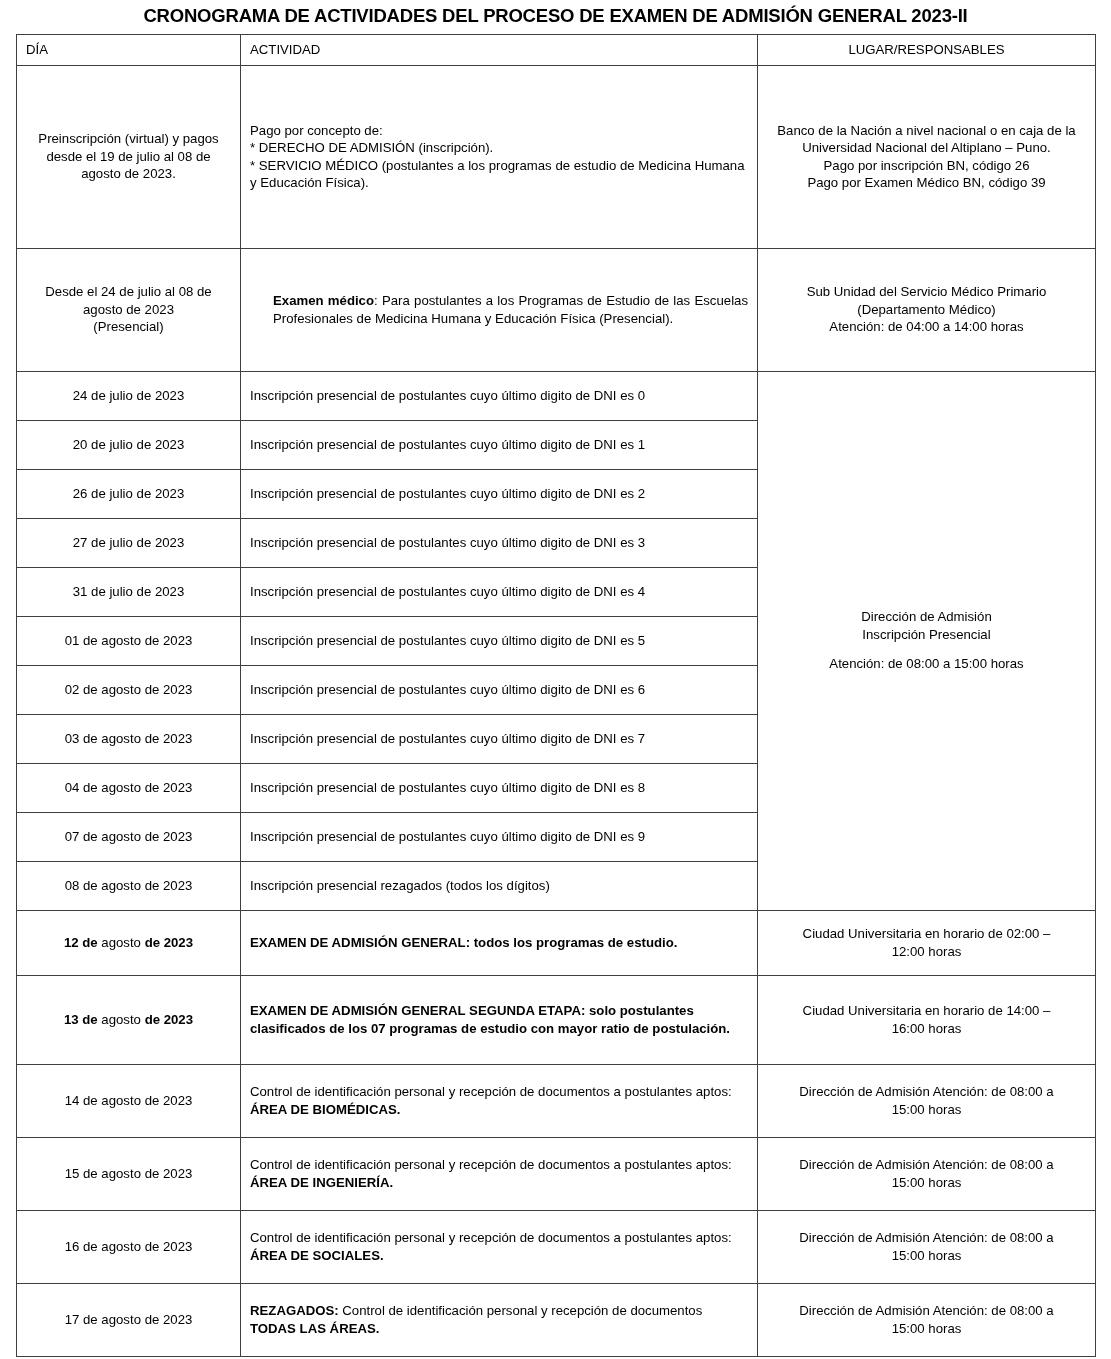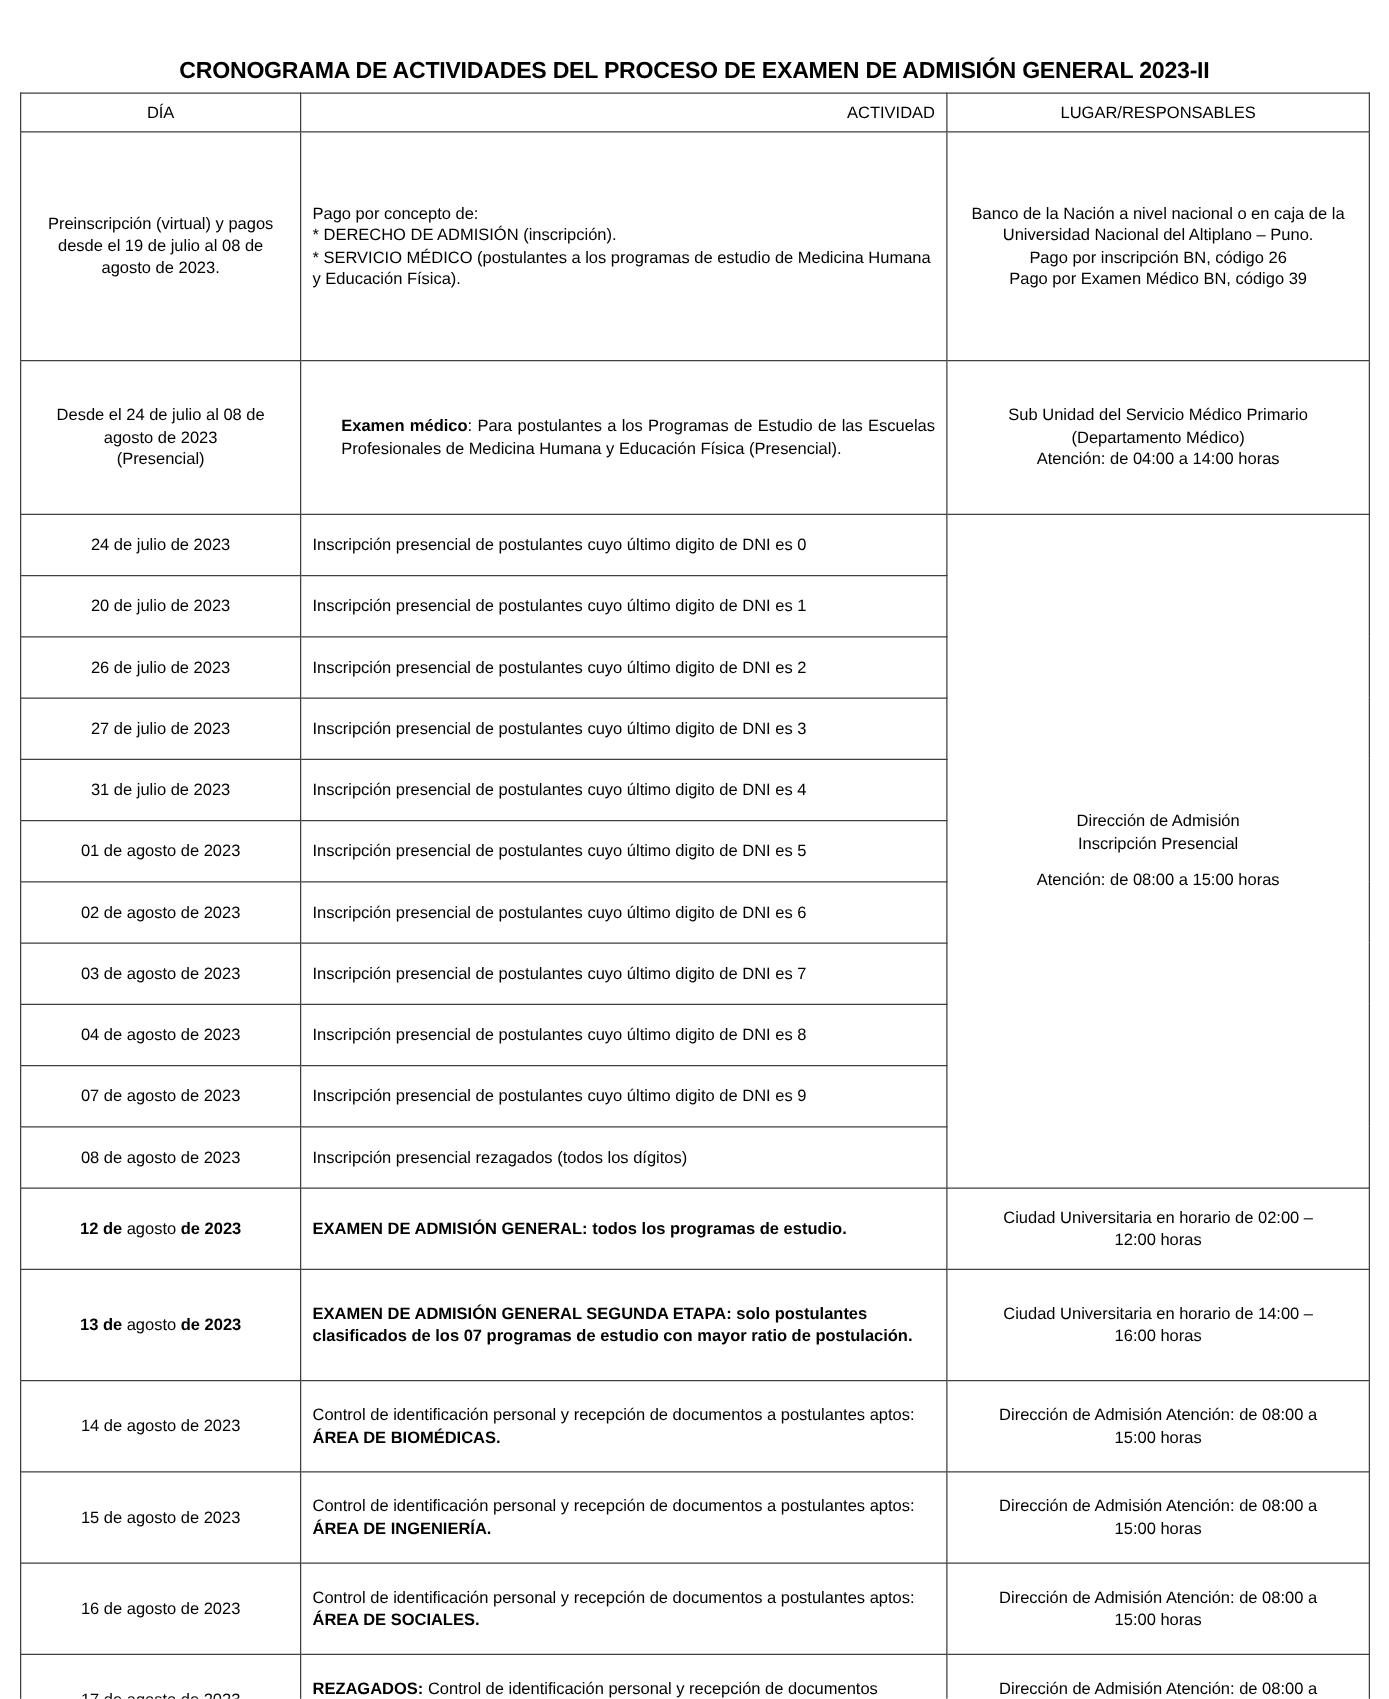--- a/index.html
+++ b/index.html
@@ -29,7 +29,6 @@
     line-height: 1;
     padding: 7px 0 8px 0;
     white-space: nowrap;
-    margin-top: 40px;
   }
   table.cronograma {
     border-collapse: collapse;

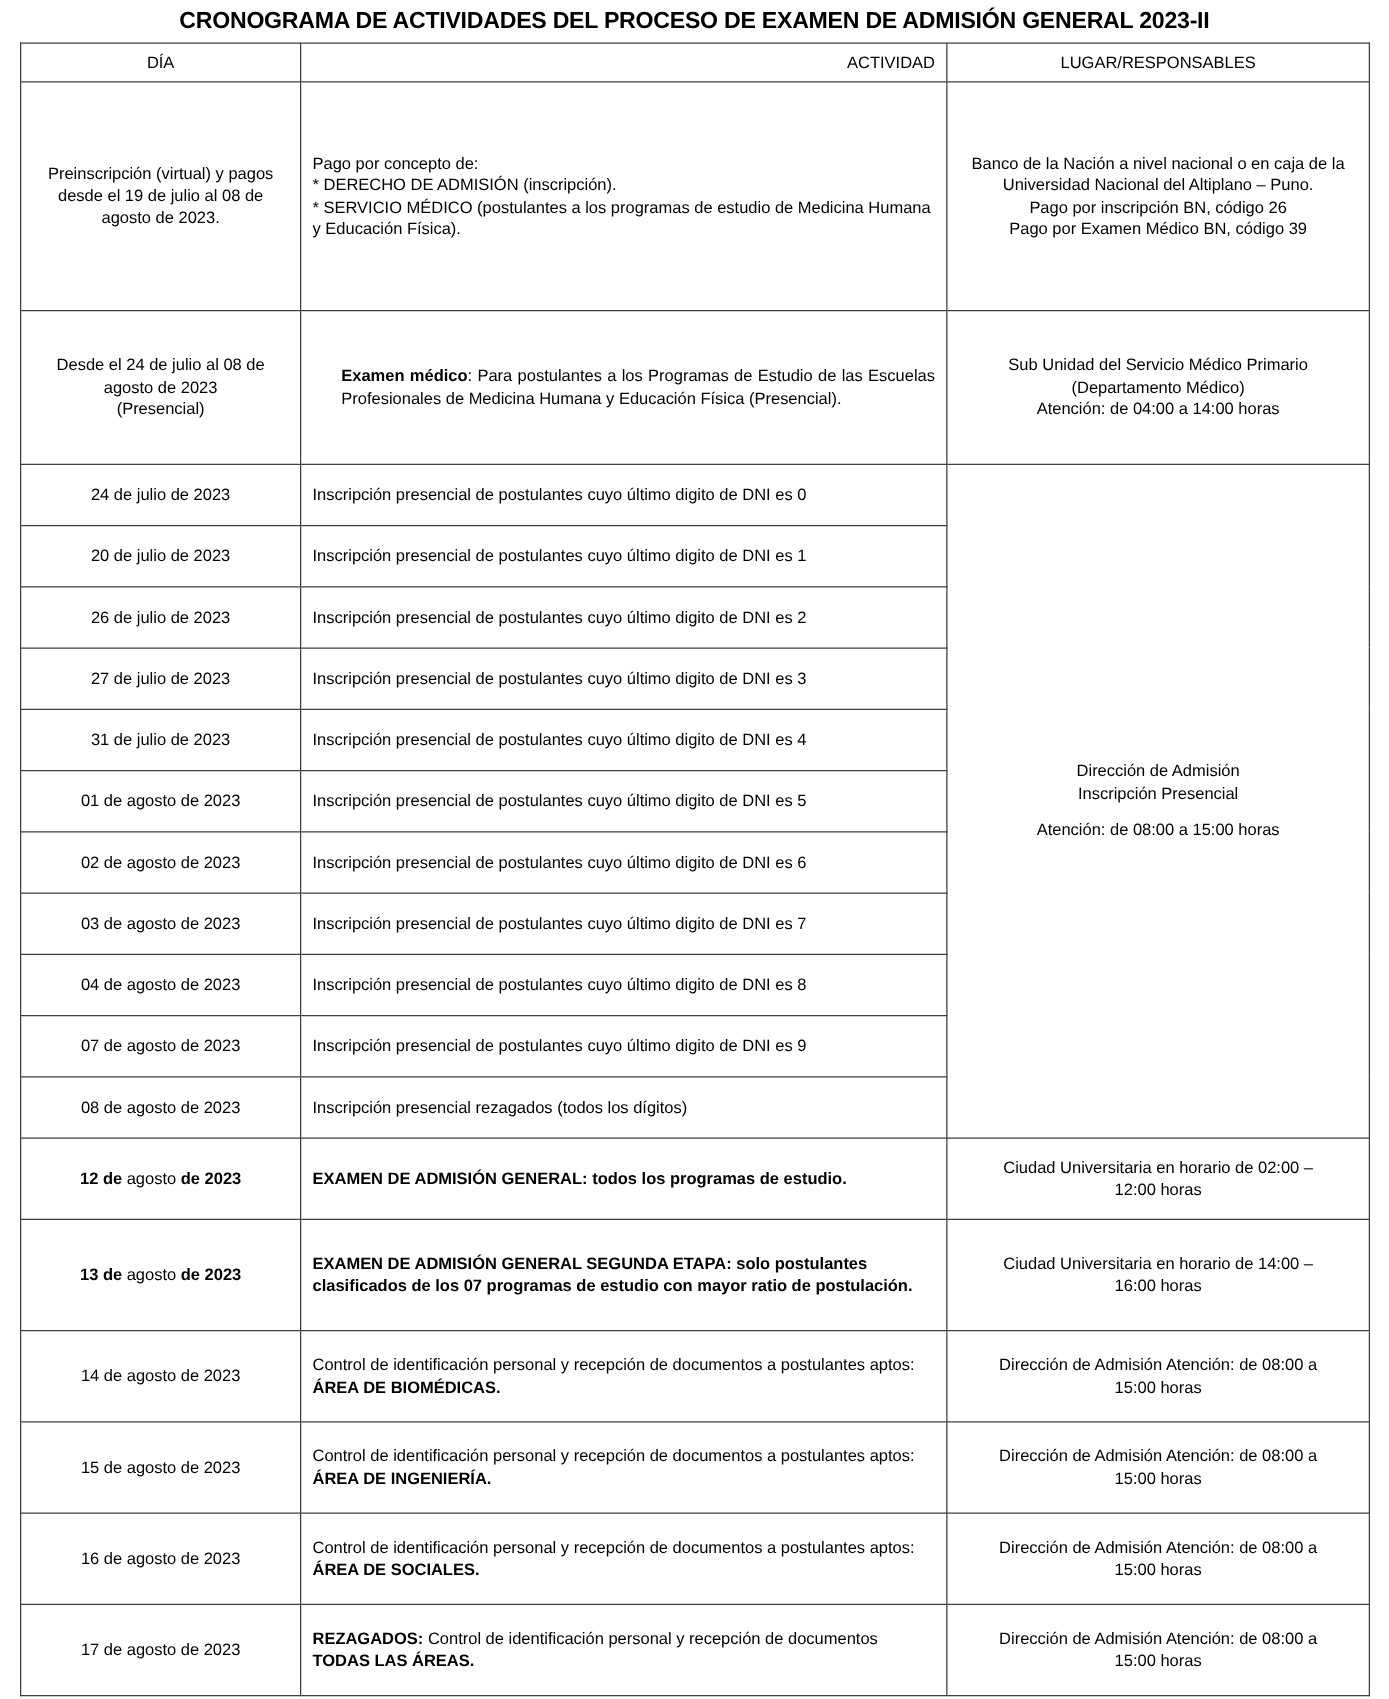--- a/index.html
+++ b/index.html
@@ -55,7 +55,7 @@
     padding: 6px 9px;
     height: 20px;
   }
-  th.h-dia   { text-align: center; }
+  th.h-dia   { text-align: left; }
   th.h-act   { text-align: right; }
   th.h-lugar { text-align: center; }
 

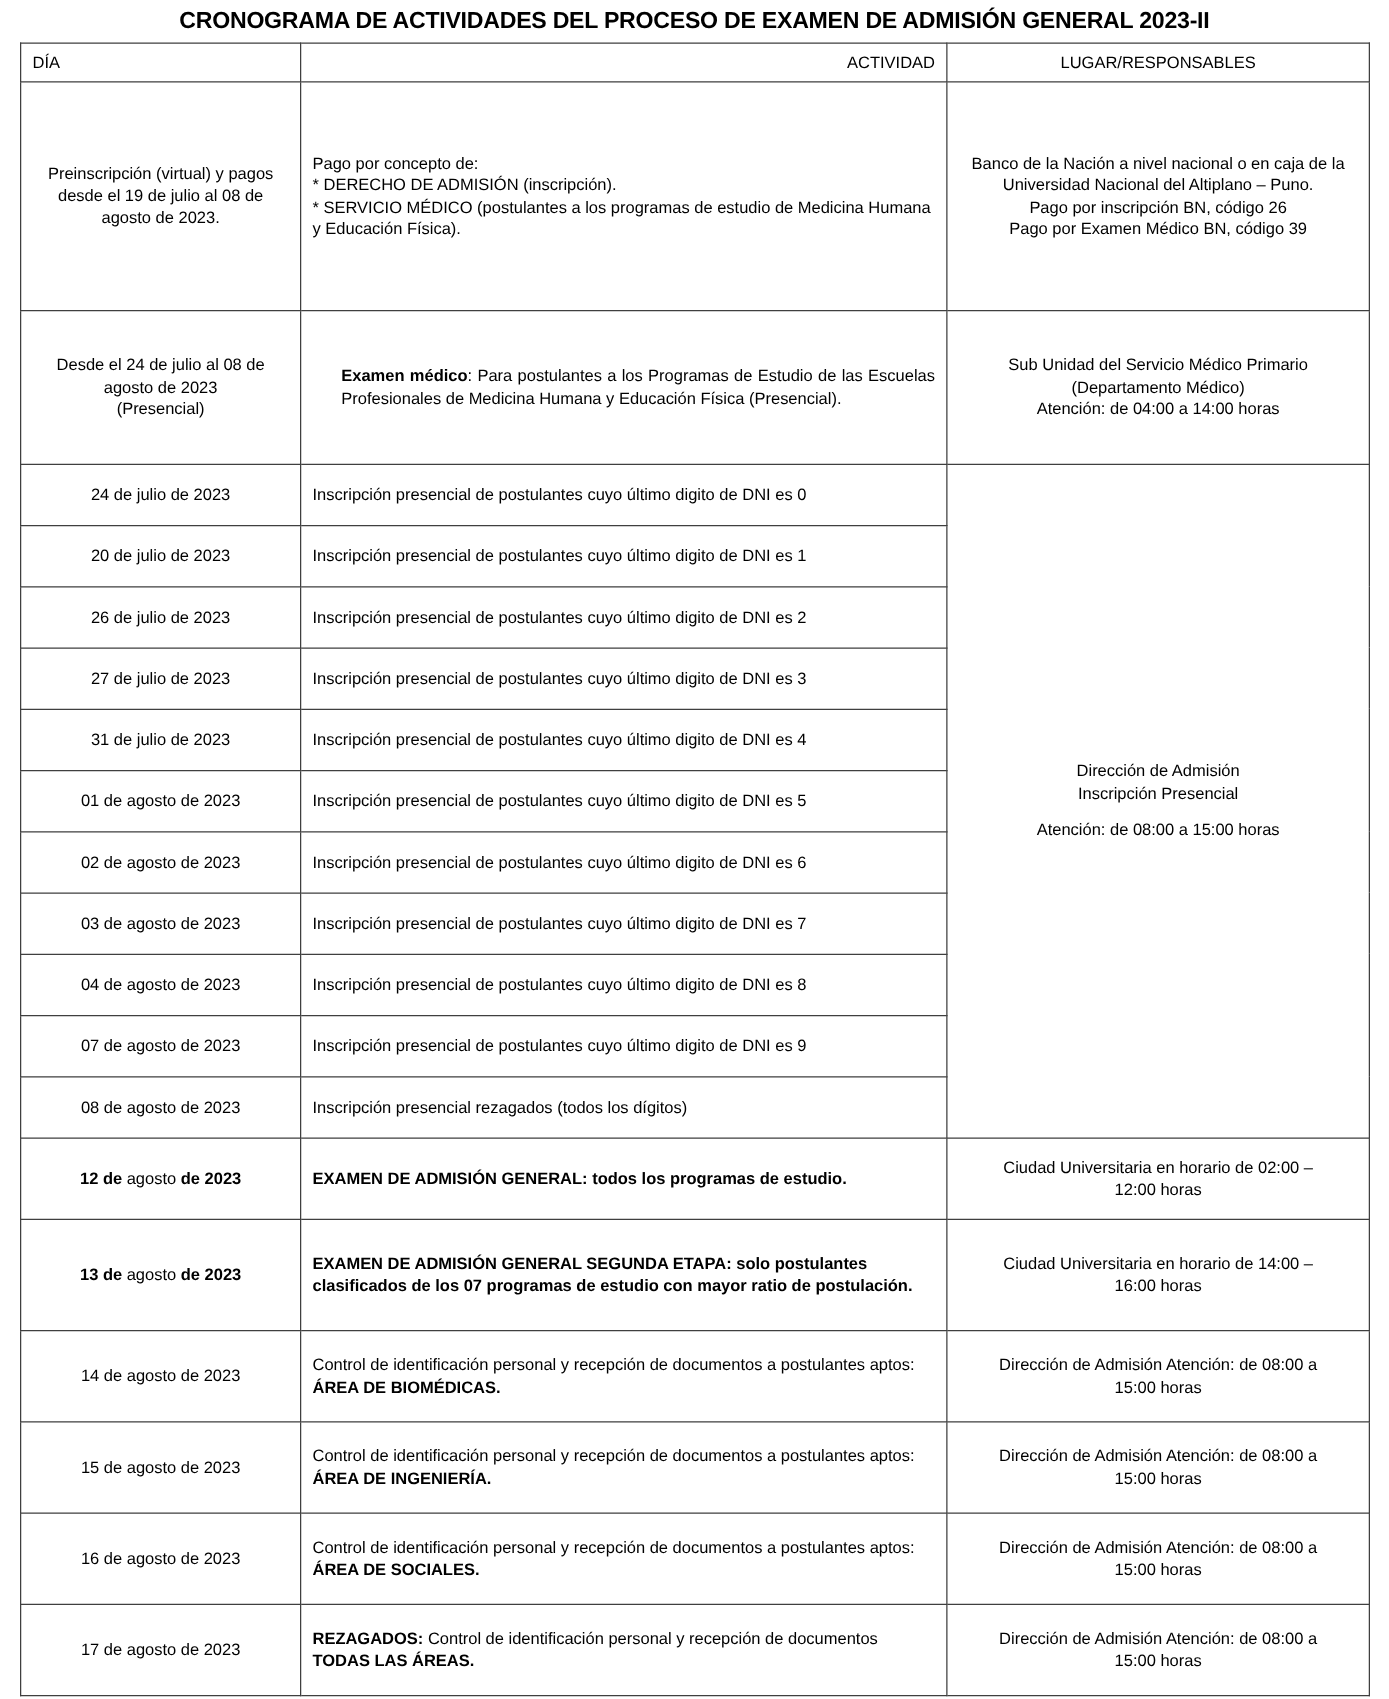--- a/index.html
+++ b/index.html
@@ -56,7 +56,7 @@
     height: 20px;
   }
   th.h-dia   { text-align: left; }
-  th.h-act   { text-align: right; }
+  th.h-act   { text-align: left; }
   th.h-lugar { text-align: center; }
 
   td.dia   { text-align: center; }

